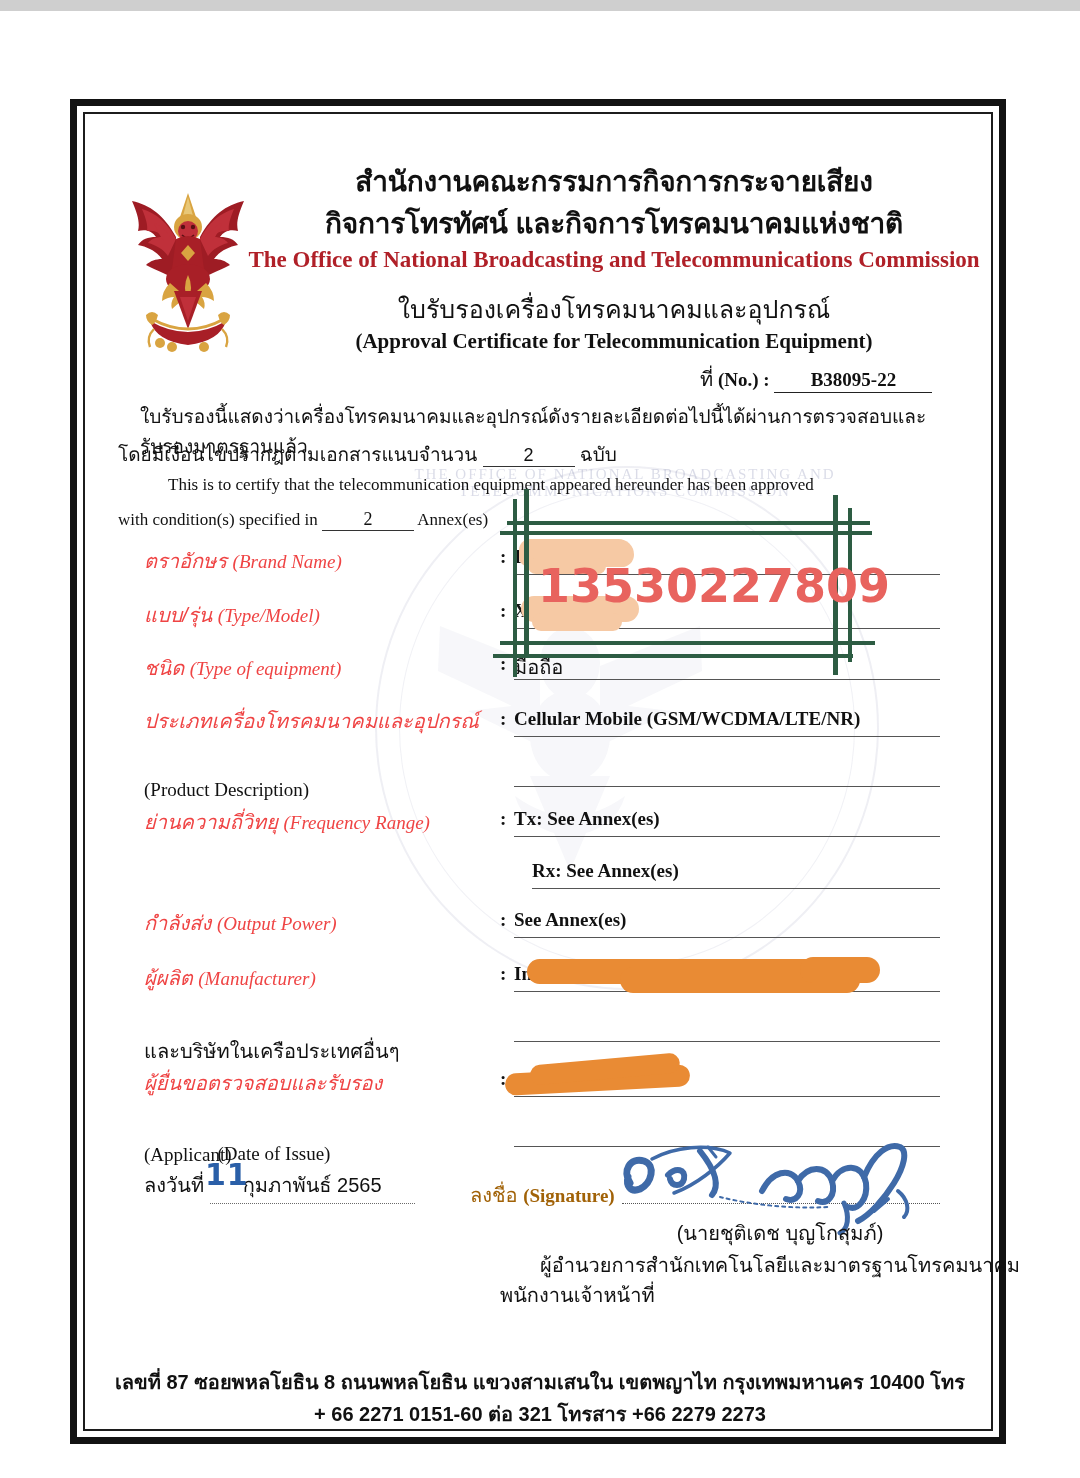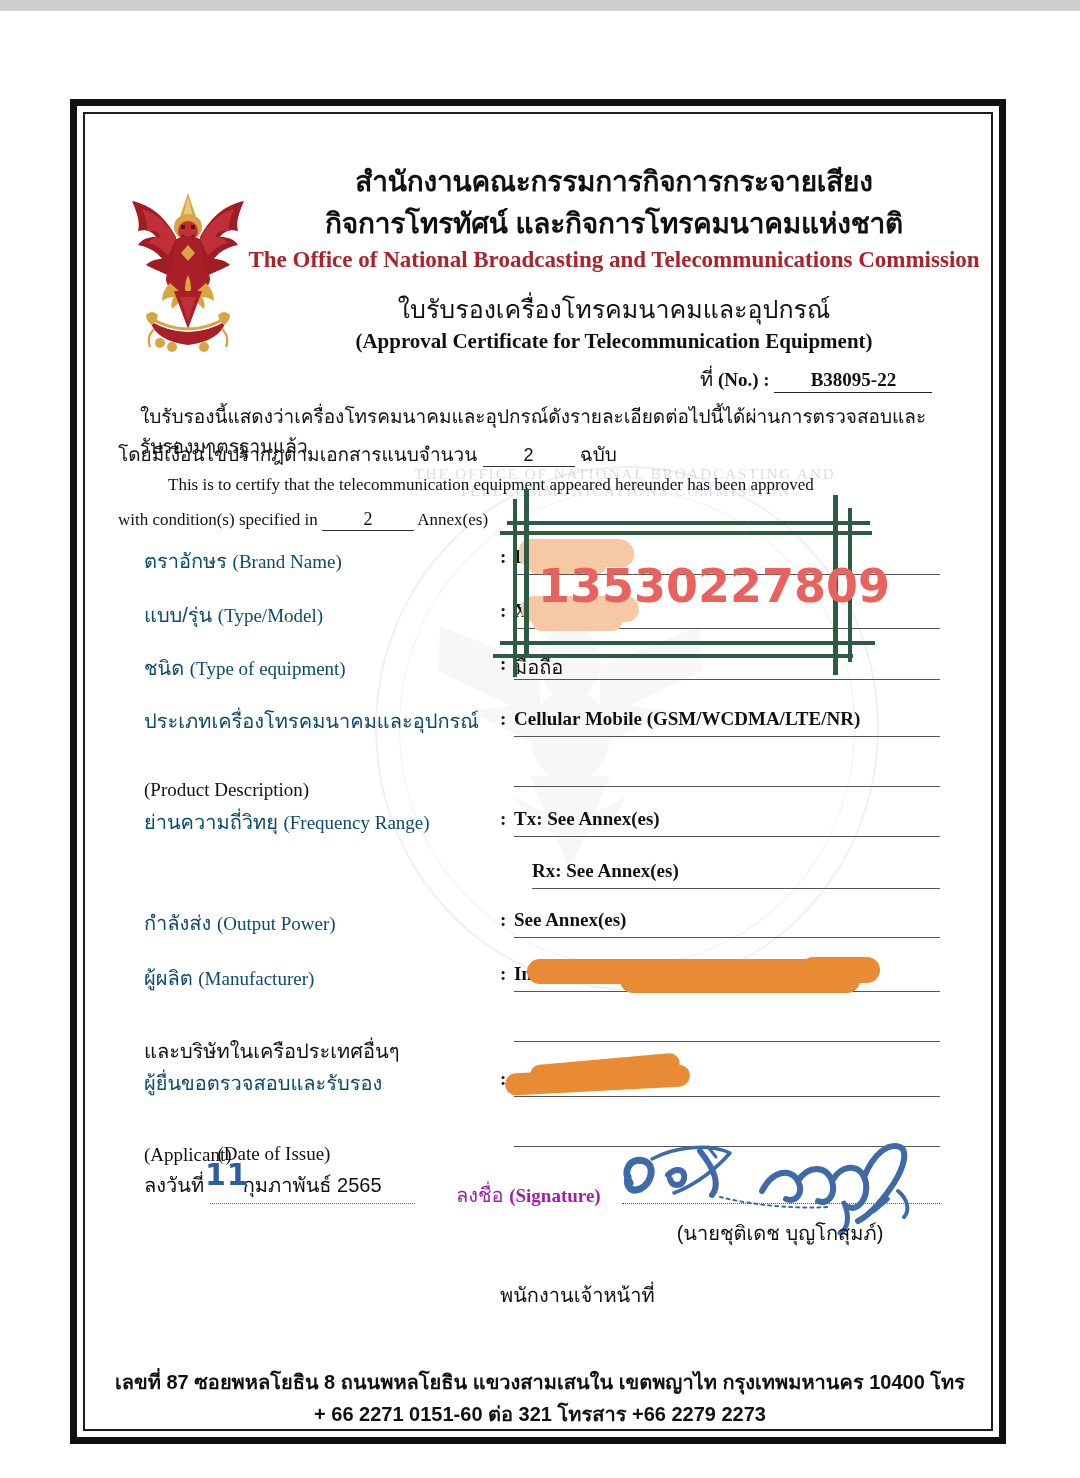--- a/index.html
+++ b/index.html
@@ -217,8 +217,9 @@
     left: 144px;
     font-family: "Liberation Sans", "DejaVu Sans", sans-serif;
     font-size: 20px;
-    color: #0c4a6e;
+    color: #ef4444;
     white-space: nowrap;
+    font-style: italic;
   }
   .field .en {
     font-family: "Liberation Serif", "DejaVu Serif", serif;

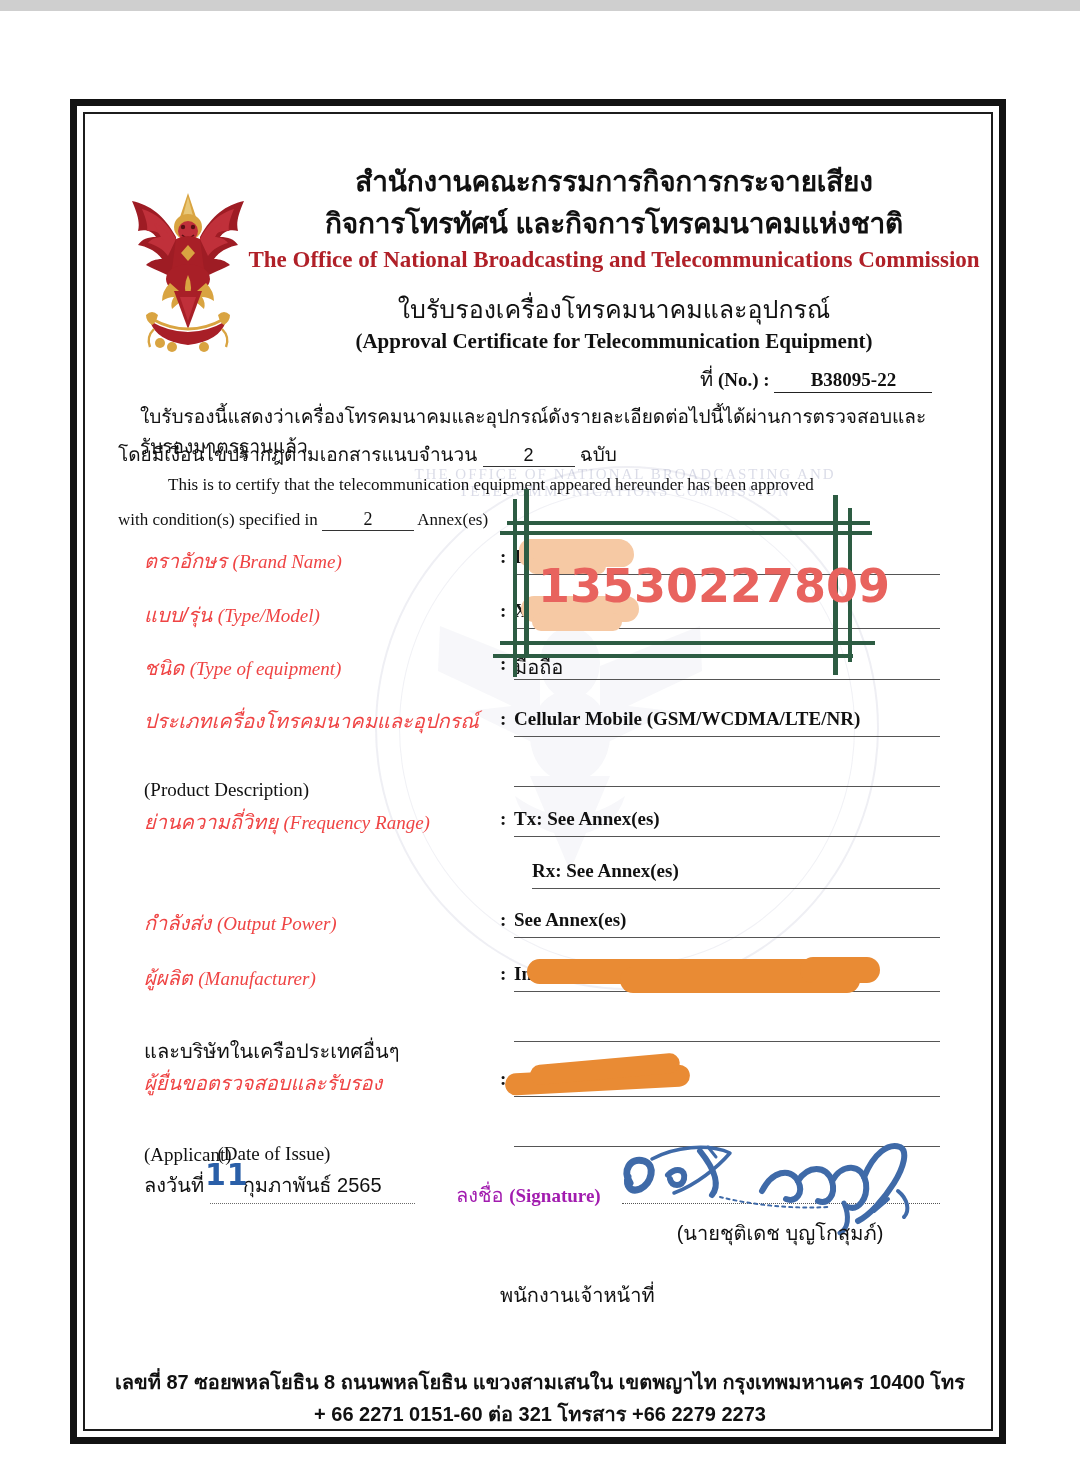--- a/index.html
+++ b/index.html
@@ -337,11 +337,11 @@
 
   .sig-label {
     position: absolute;
-    left: 456px;
+    left: 470px;
     top: 1168px;
     font-family: "Liberation Sans", "DejaVu Sans", sans-serif;
     font-size: 20px;
-    color: #a21caf;
+    color: #a16207;
   }
   .sig-label .en {
     font-family: "Liberation Serif", "DejaVu Serif", serif;

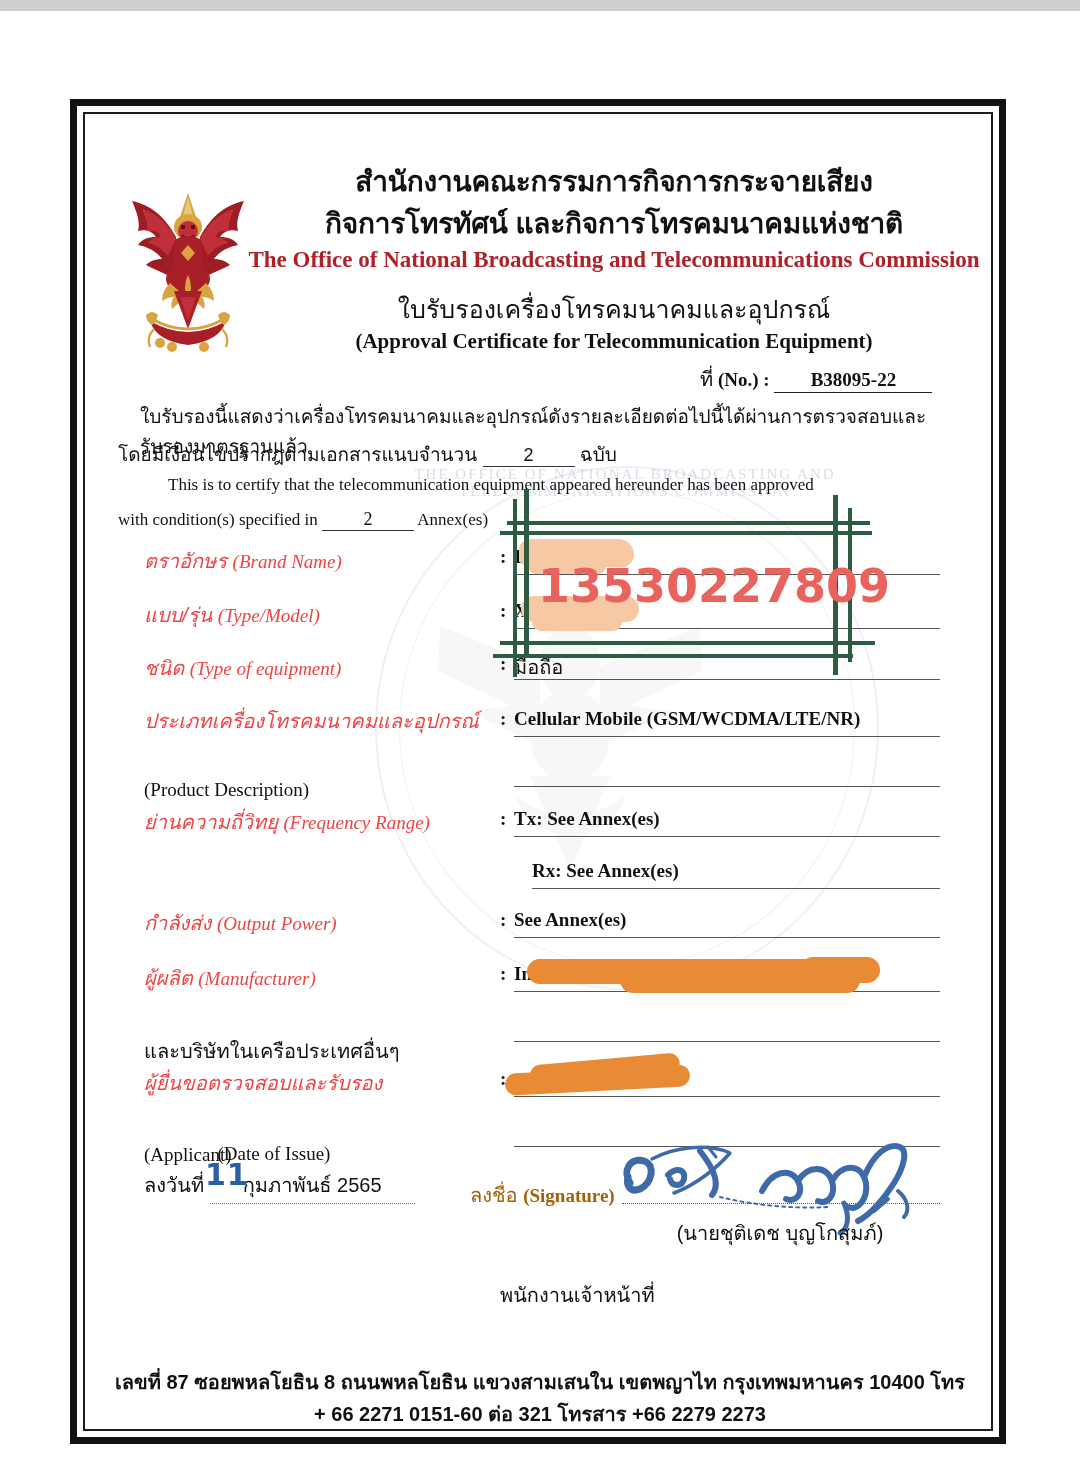--- a/index.html
+++ b/index.html
@@ -630,6 +630,7 @@
     </g>
   </svg>
   <div class="sig-name">(นายชุติเดช บุญโกสุมภ์)</div>
+  <div class="sig-title1">ผู้อำนวยการสำนักเทคโนโลยีและมาตรฐานโทรคมนาคม</div>
   <div class="sig-title2">พนักงานเจ้าหน้าที่</div>
 
   <div class="footer-th">เลขที่ 87 ซอยพหลโยธิน 8 ถนนพหลโยธิน แขวงสามเสนใน เขตพญาไท กรุงเทพมหานคร 10400 โทร + 66 2271 0151-60 ต่อ 321 โทรสาร +66 2279 2273</div>

